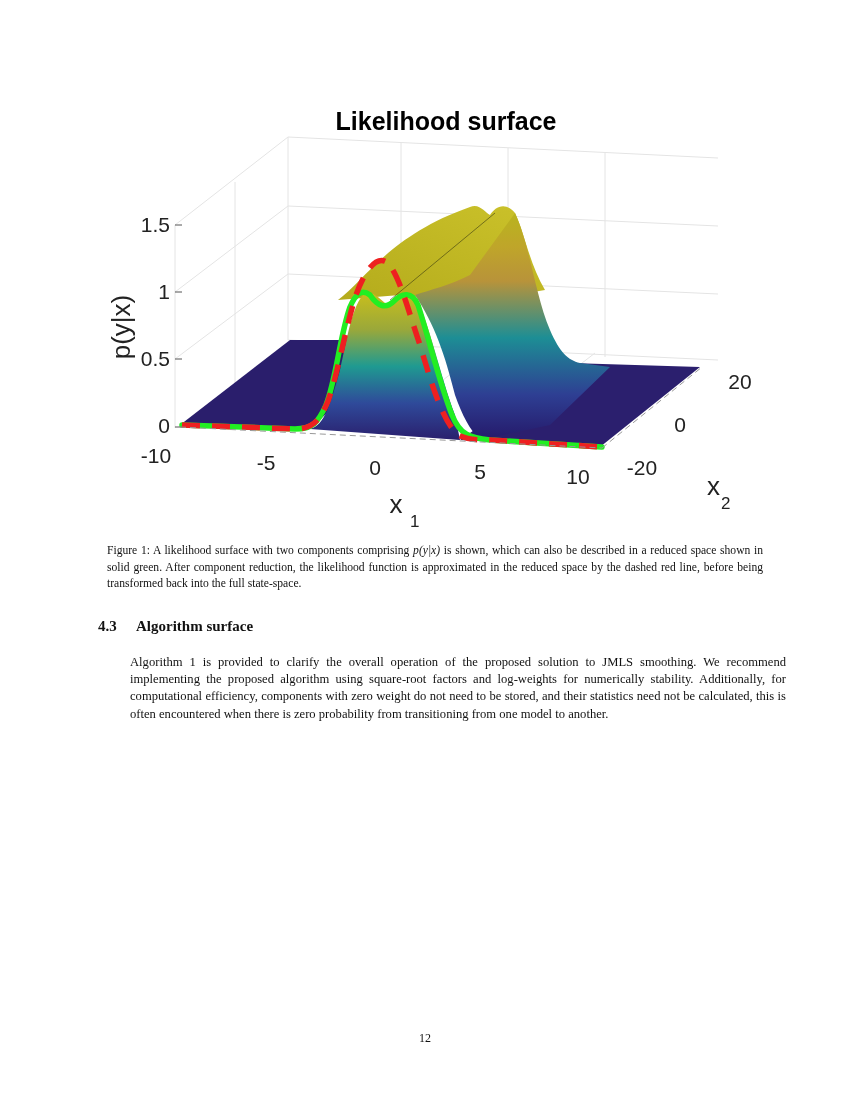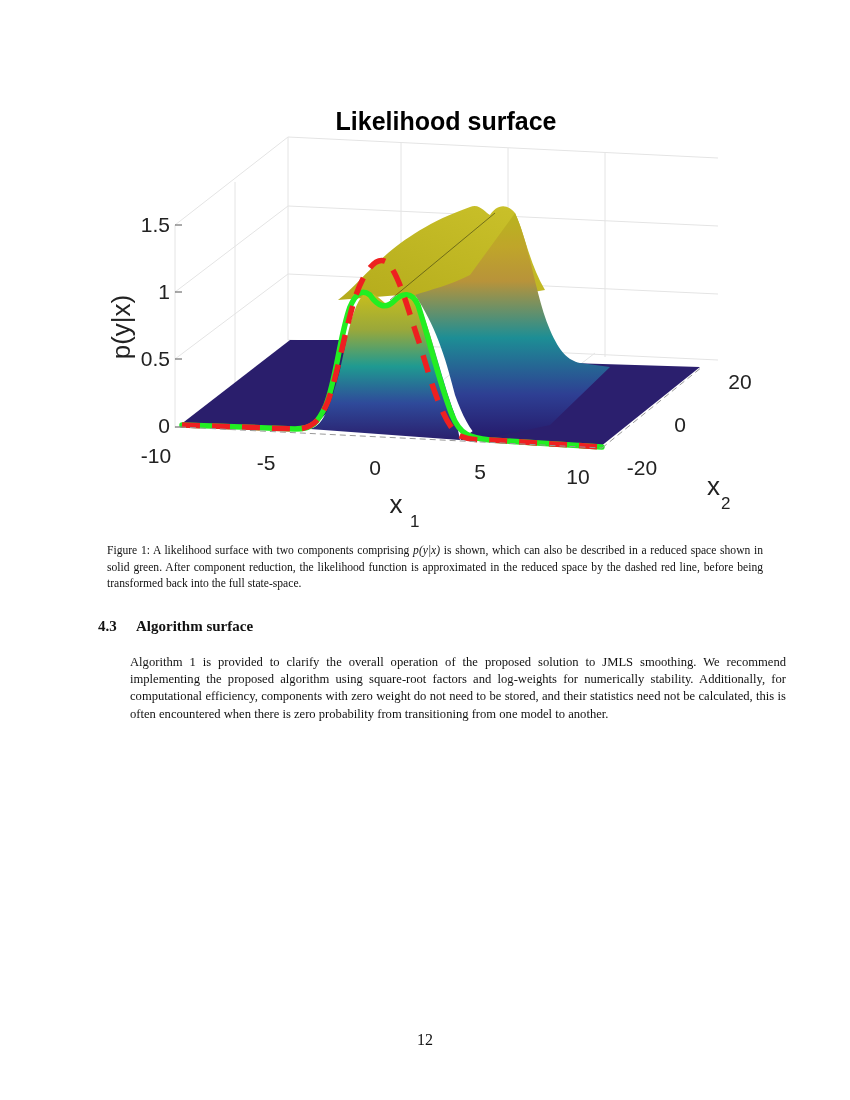--- a/index.html
+++ b/index.html
@@ -30,7 +30,7 @@
   }
   .page-number {
     position: absolute; left: 0; width: 850px; top: 1031px; text-align: center;
-    font-family: "Liberation Serif", serif; font-size: 16px; color: #111;
+    font-family: "Liberation Serif", serif; font-size: 12px; color: #111;
   }
 </style>
 </head>

